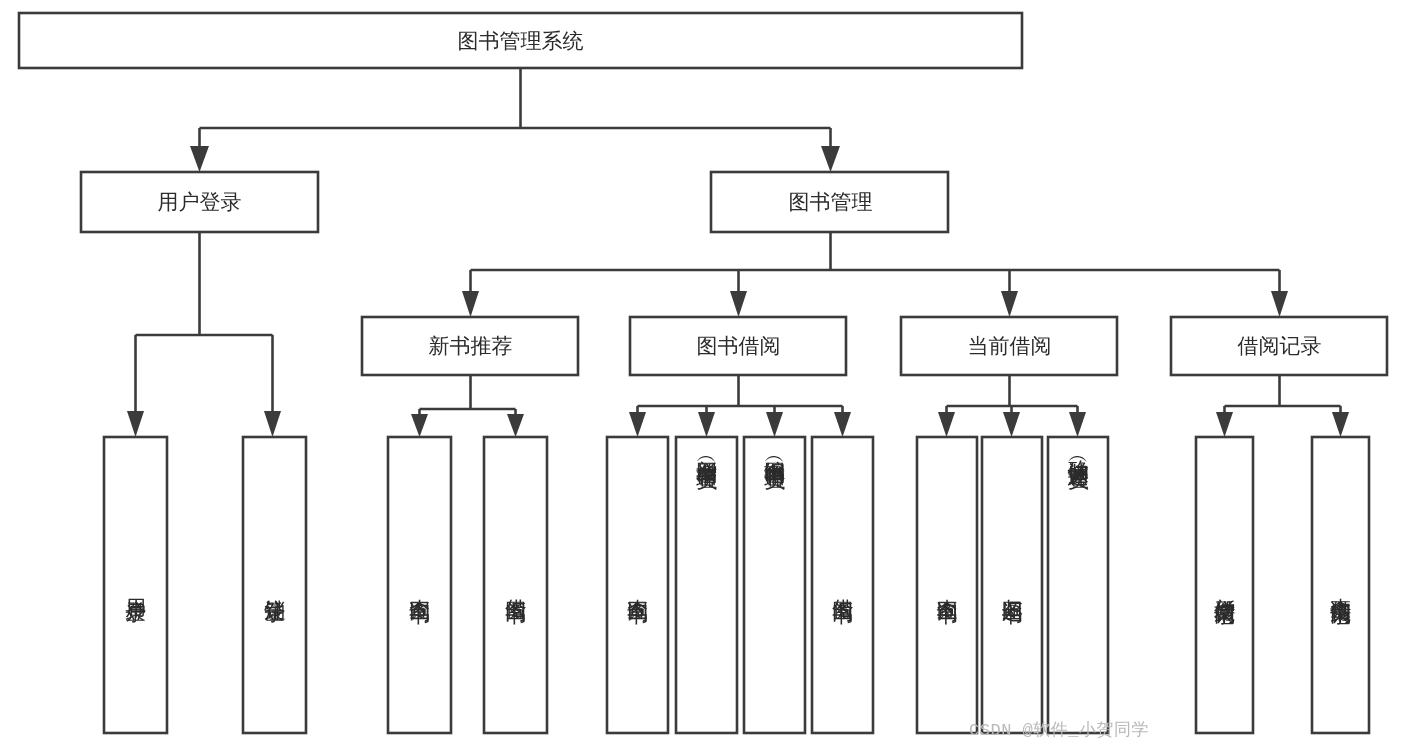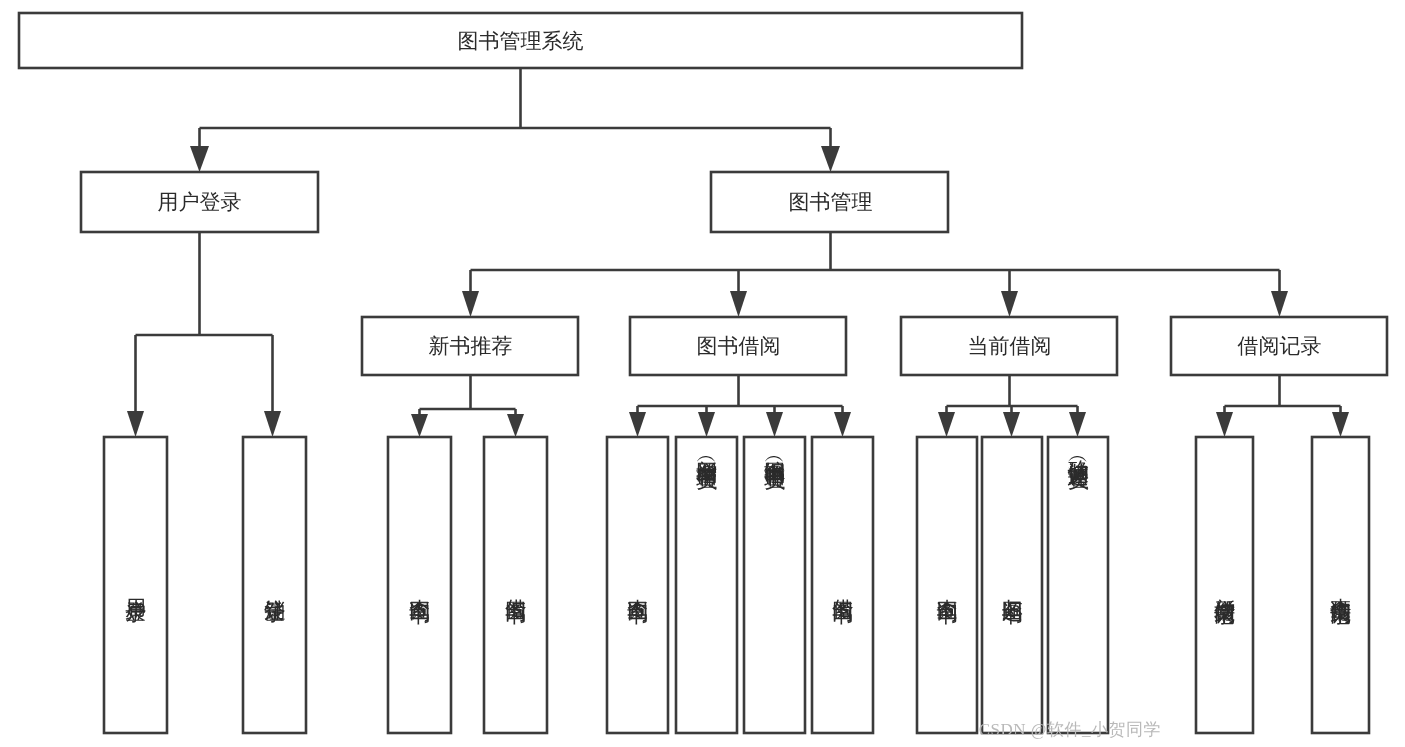--- a/index.html
+++ b/index.html
@@ -68,9 +68,9 @@
   }
   .watermark {
     position: absolute;
-    right: 8px;
+    right: 20px;
     bottom: 6px;
-    font-family: Liberation Serif, serif;
+    font-family: Liberation Mono, monospace;
     font-size: 17px;
     color: #b9b9b9;
     white-space: nowrap;

